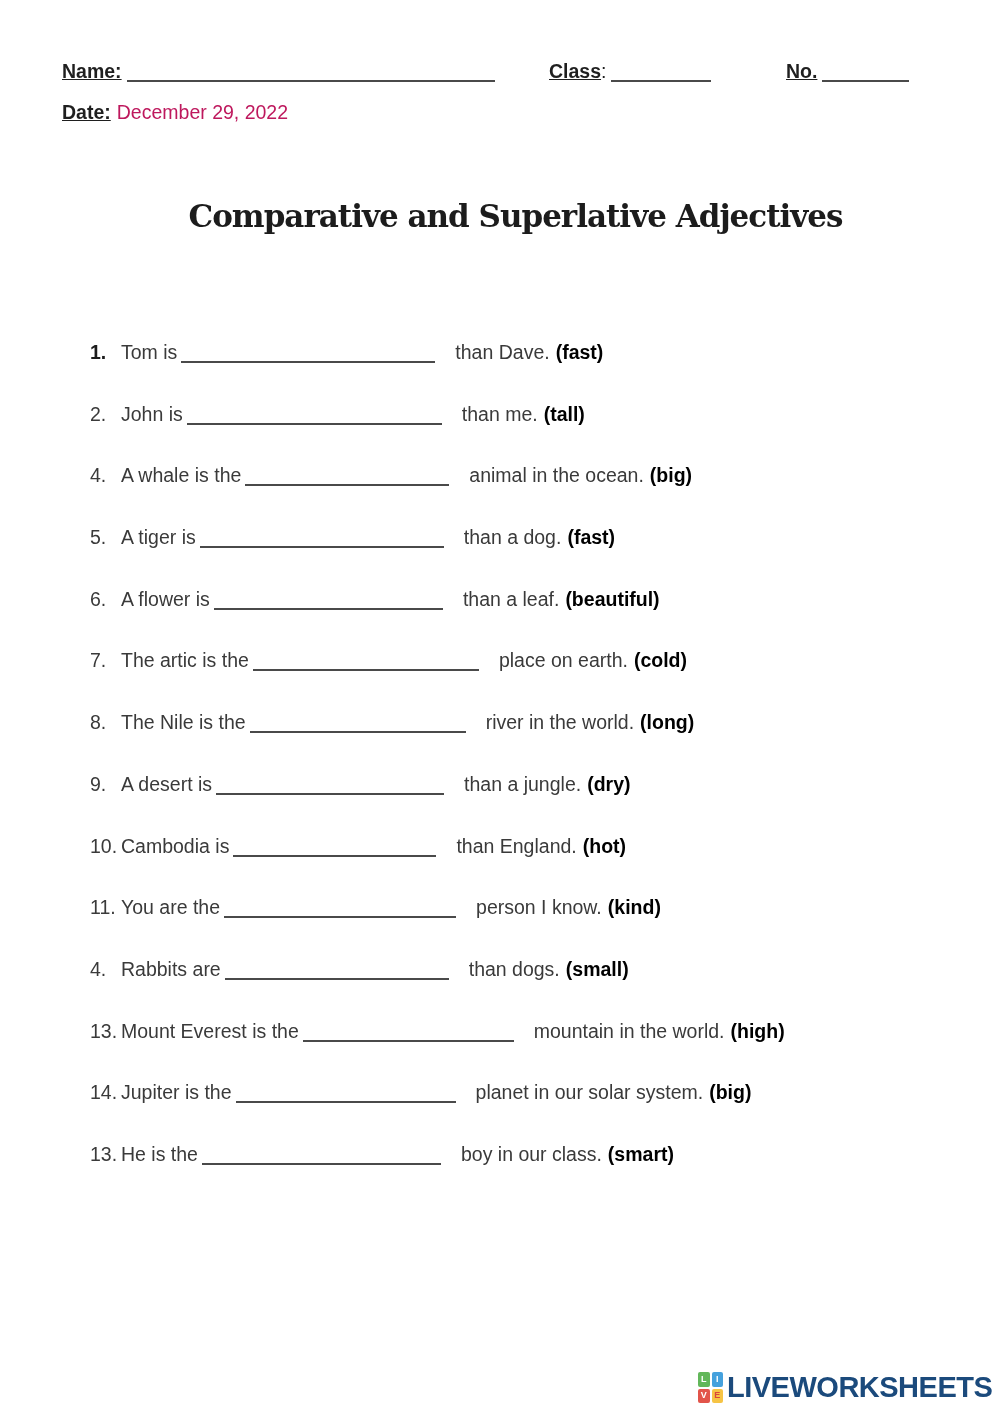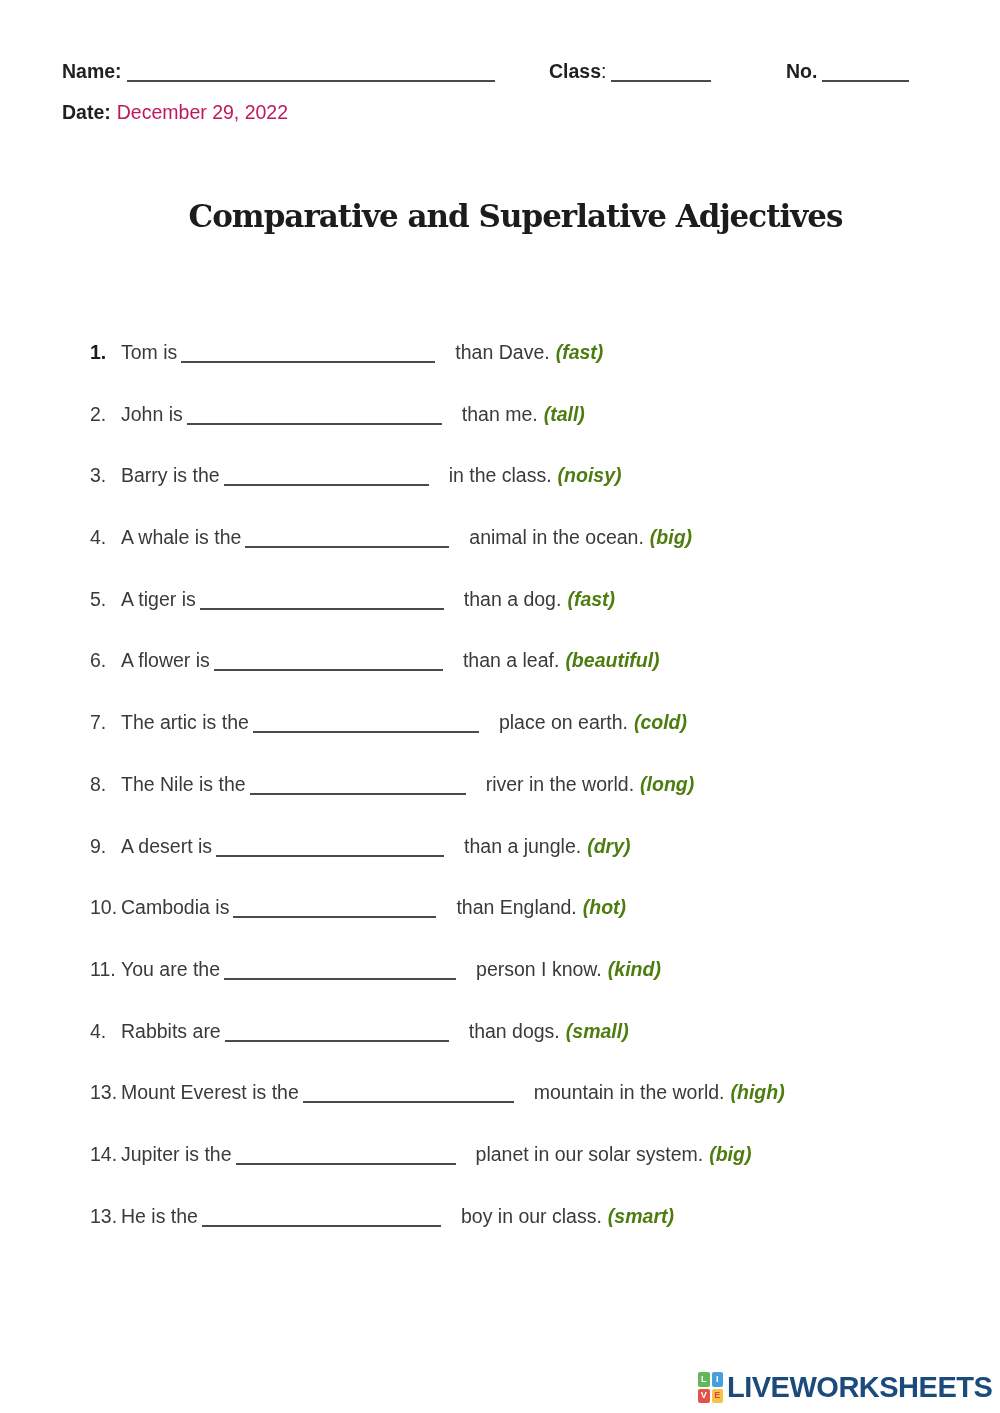--- a/index.html
+++ b/index.html
@@ -16,7 +16,7 @@
   
   .hdr-row1 { position: absolute; top: 60px; left: 0; width: 100%; height: 30px; }
   .hdr-group { position: absolute; white-space: nowrap; font-size: 19.5px; }
-  .hdr-label { font-weight: bold; color: #1f1f1f; }
+  .hdr-label { font-weight: bold; color: #1f1f1f; text-decoration: underline; }
   .hdr-colon-light { font-weight: normal; color: #1f1f1f; }
   .fill-line {
     display: inline-block;

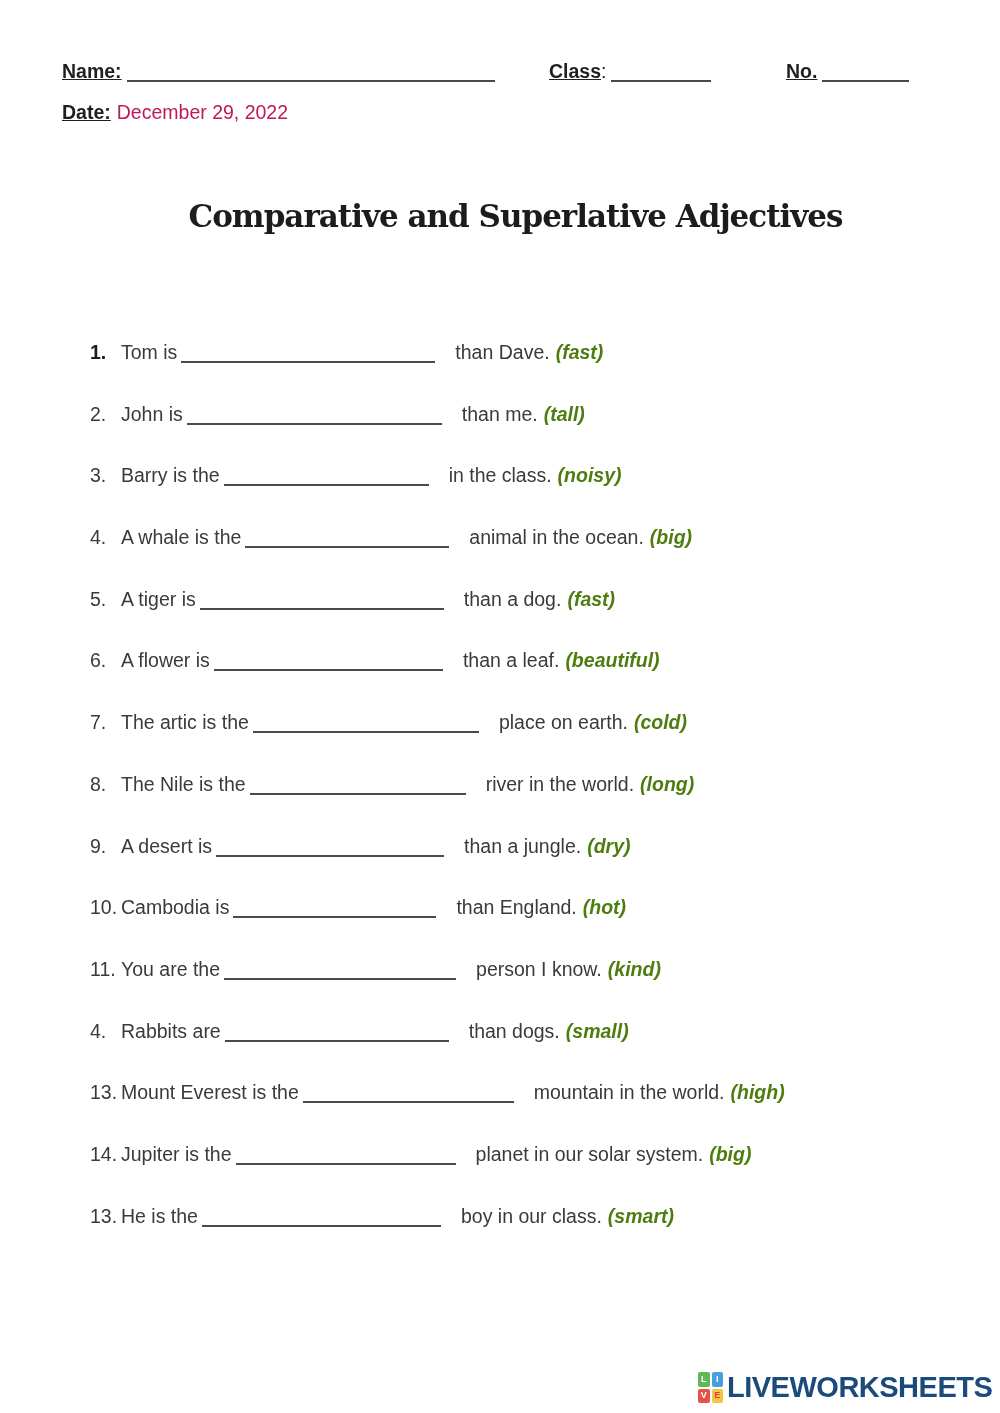--- a/index.html
+++ b/index.html
@@ -63,7 +63,7 @@
     margin: 0 6px 0 4px;
   }
   .row .post { margin-right: 6px; margin-left: 14px; }
-  .row .word { font-weight: bold; color: #4d7c0f; font-style: italic; }
+  .row .word { font-weight: bold; color: #000000; }
 
   
   .footer { position: absolute; left: 0; top: 1371px; width: 100%; height: 36px; }

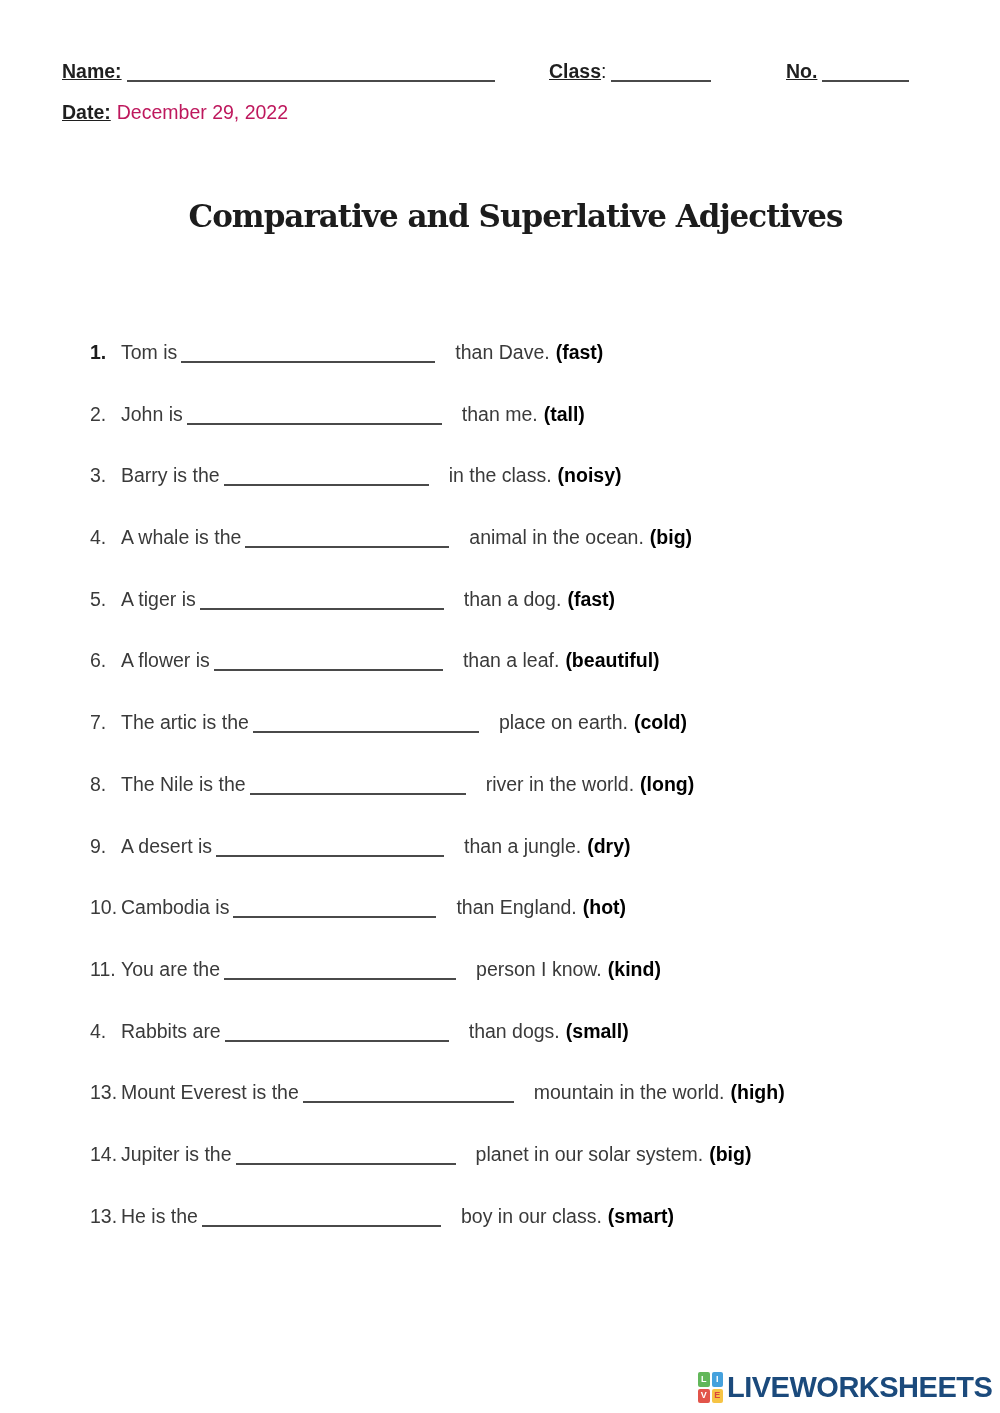--- a/index.html
+++ b/index.html
@@ -123,9 +123,6 @@
       <span class="num">2.</span><span class="pre">John is</span><span class="blank" style="width: 255px;"></span><span class="post">than me.</span><span class="word">(tall)</span>
     </div>
 
-    <div class="row">
-      <span class="num">3.</span><span class="pre">Barry is the</span><span class="blank" style="width: 205px;"></span><span class="post">in the class.</span><span class="word">(noisy)</span>
-    </div>
 
     <div class="row">
       <span class="num">4.</span><span class="pre">A whale is the</span><span class="blank" style="width: 204px;"></span><span class="post">animal in the ocean.</span><span class="word">(big)</span>

